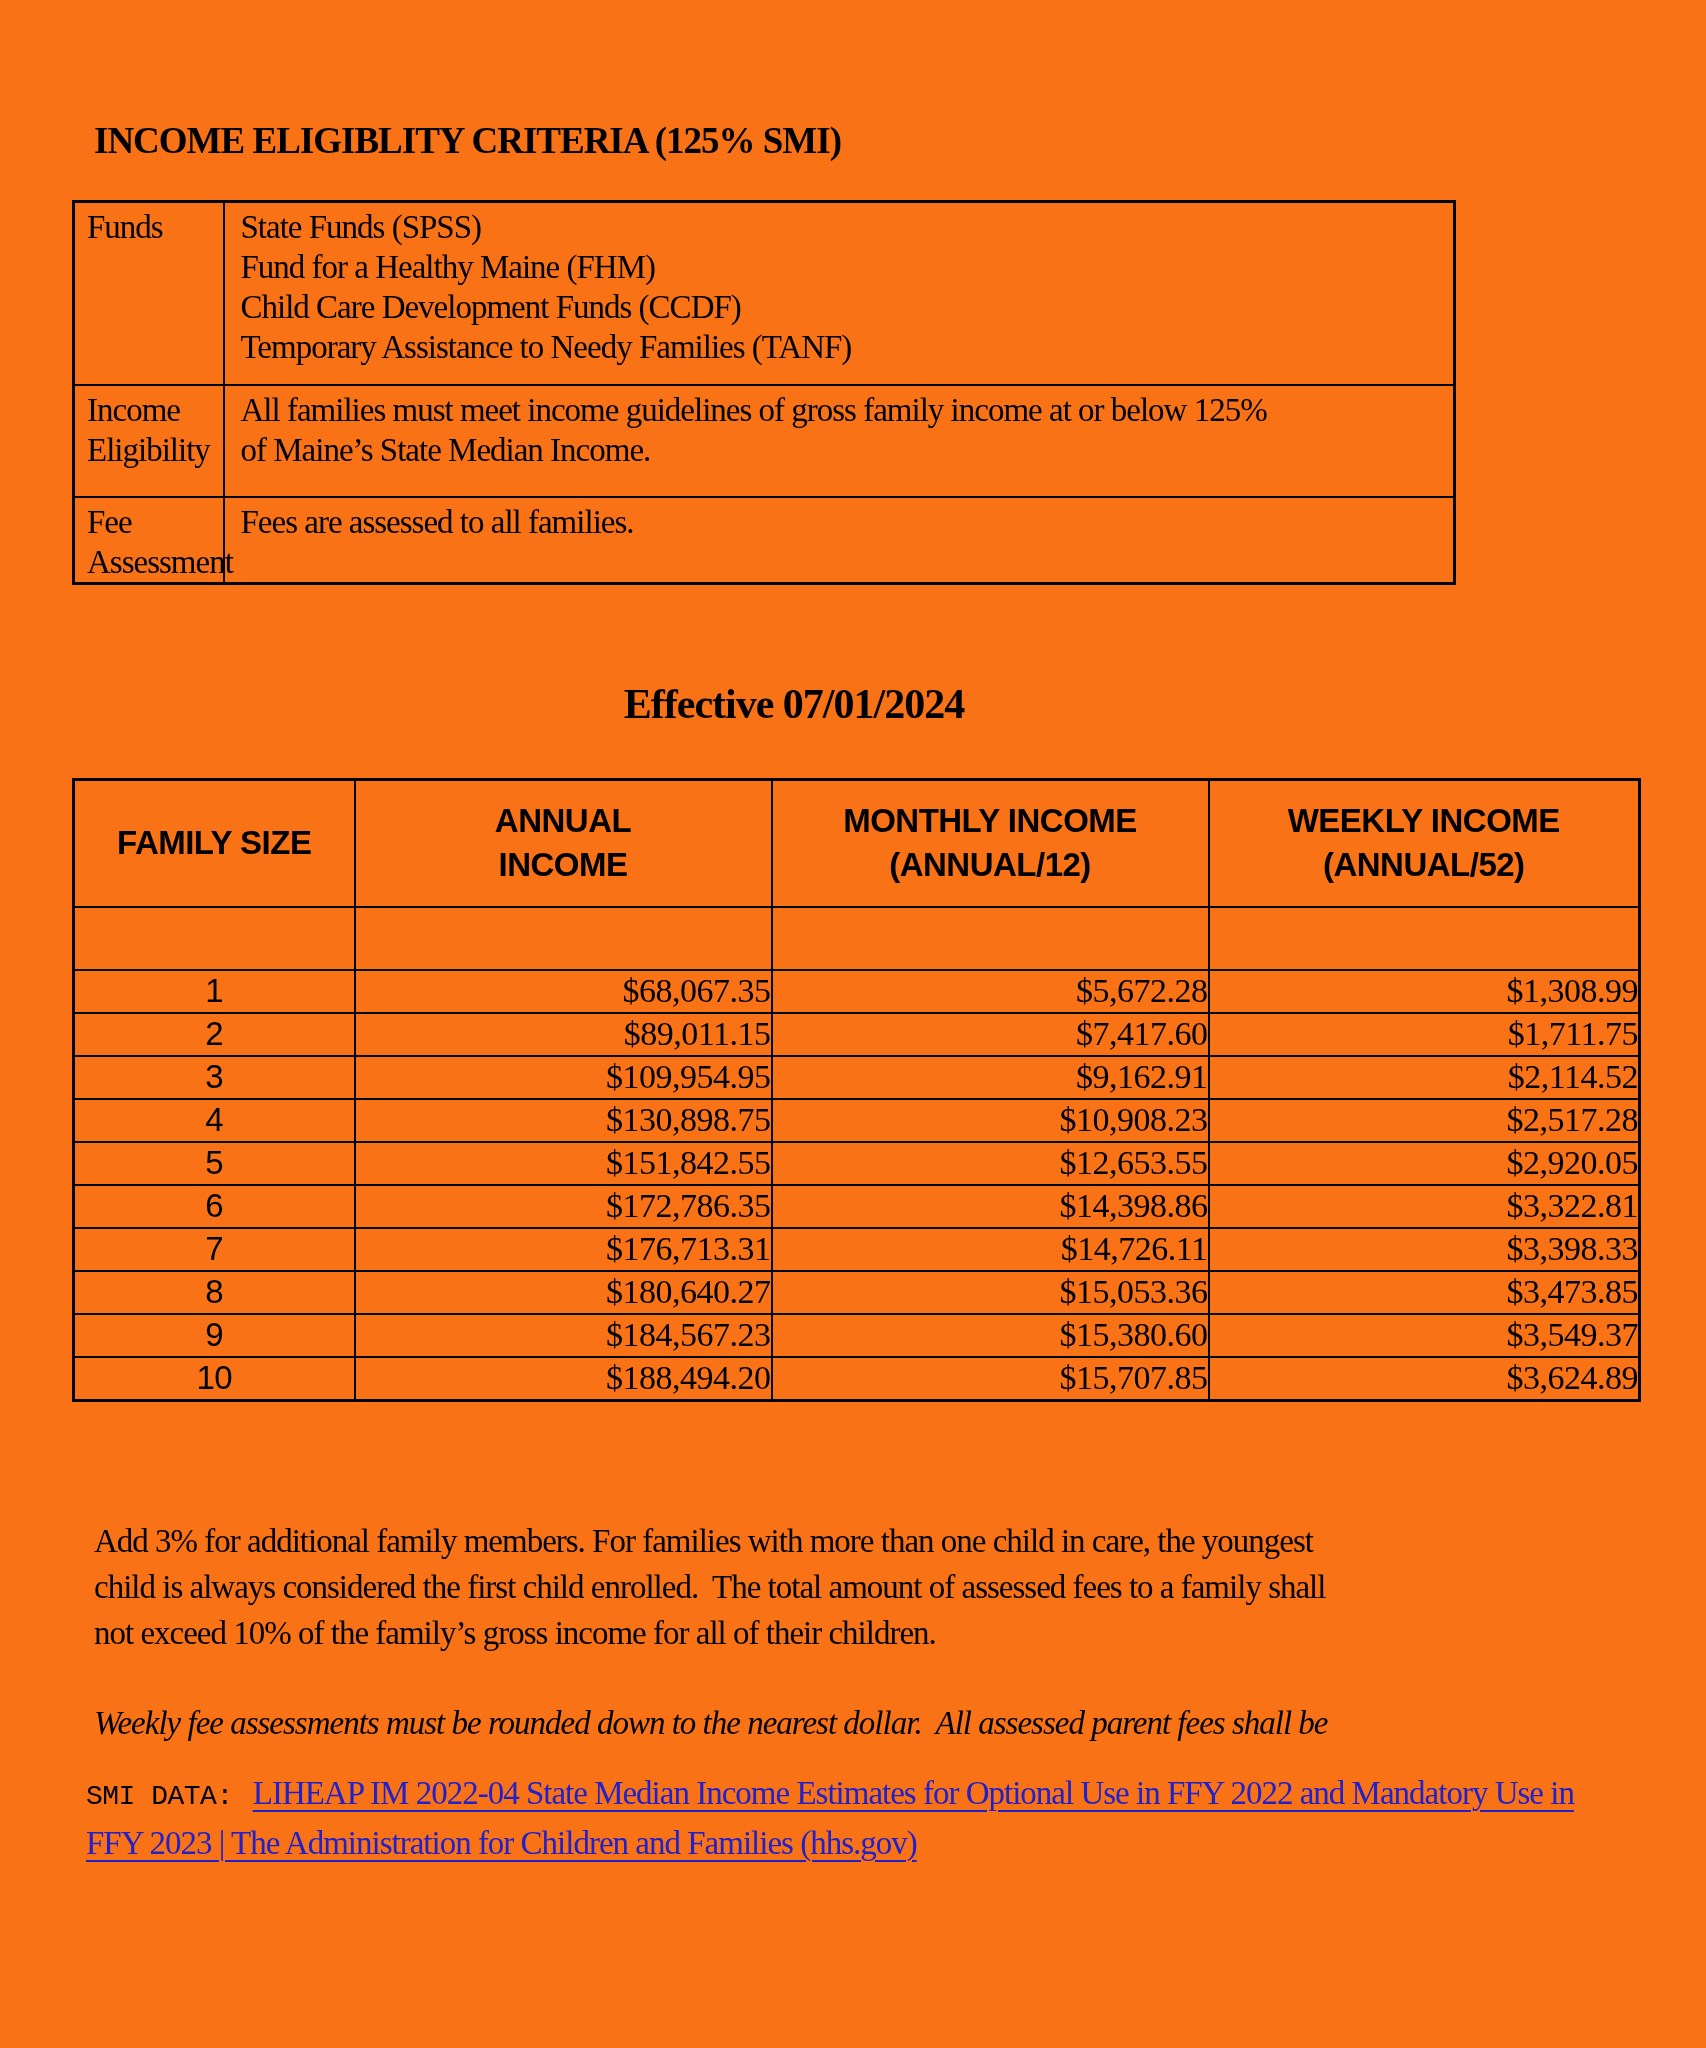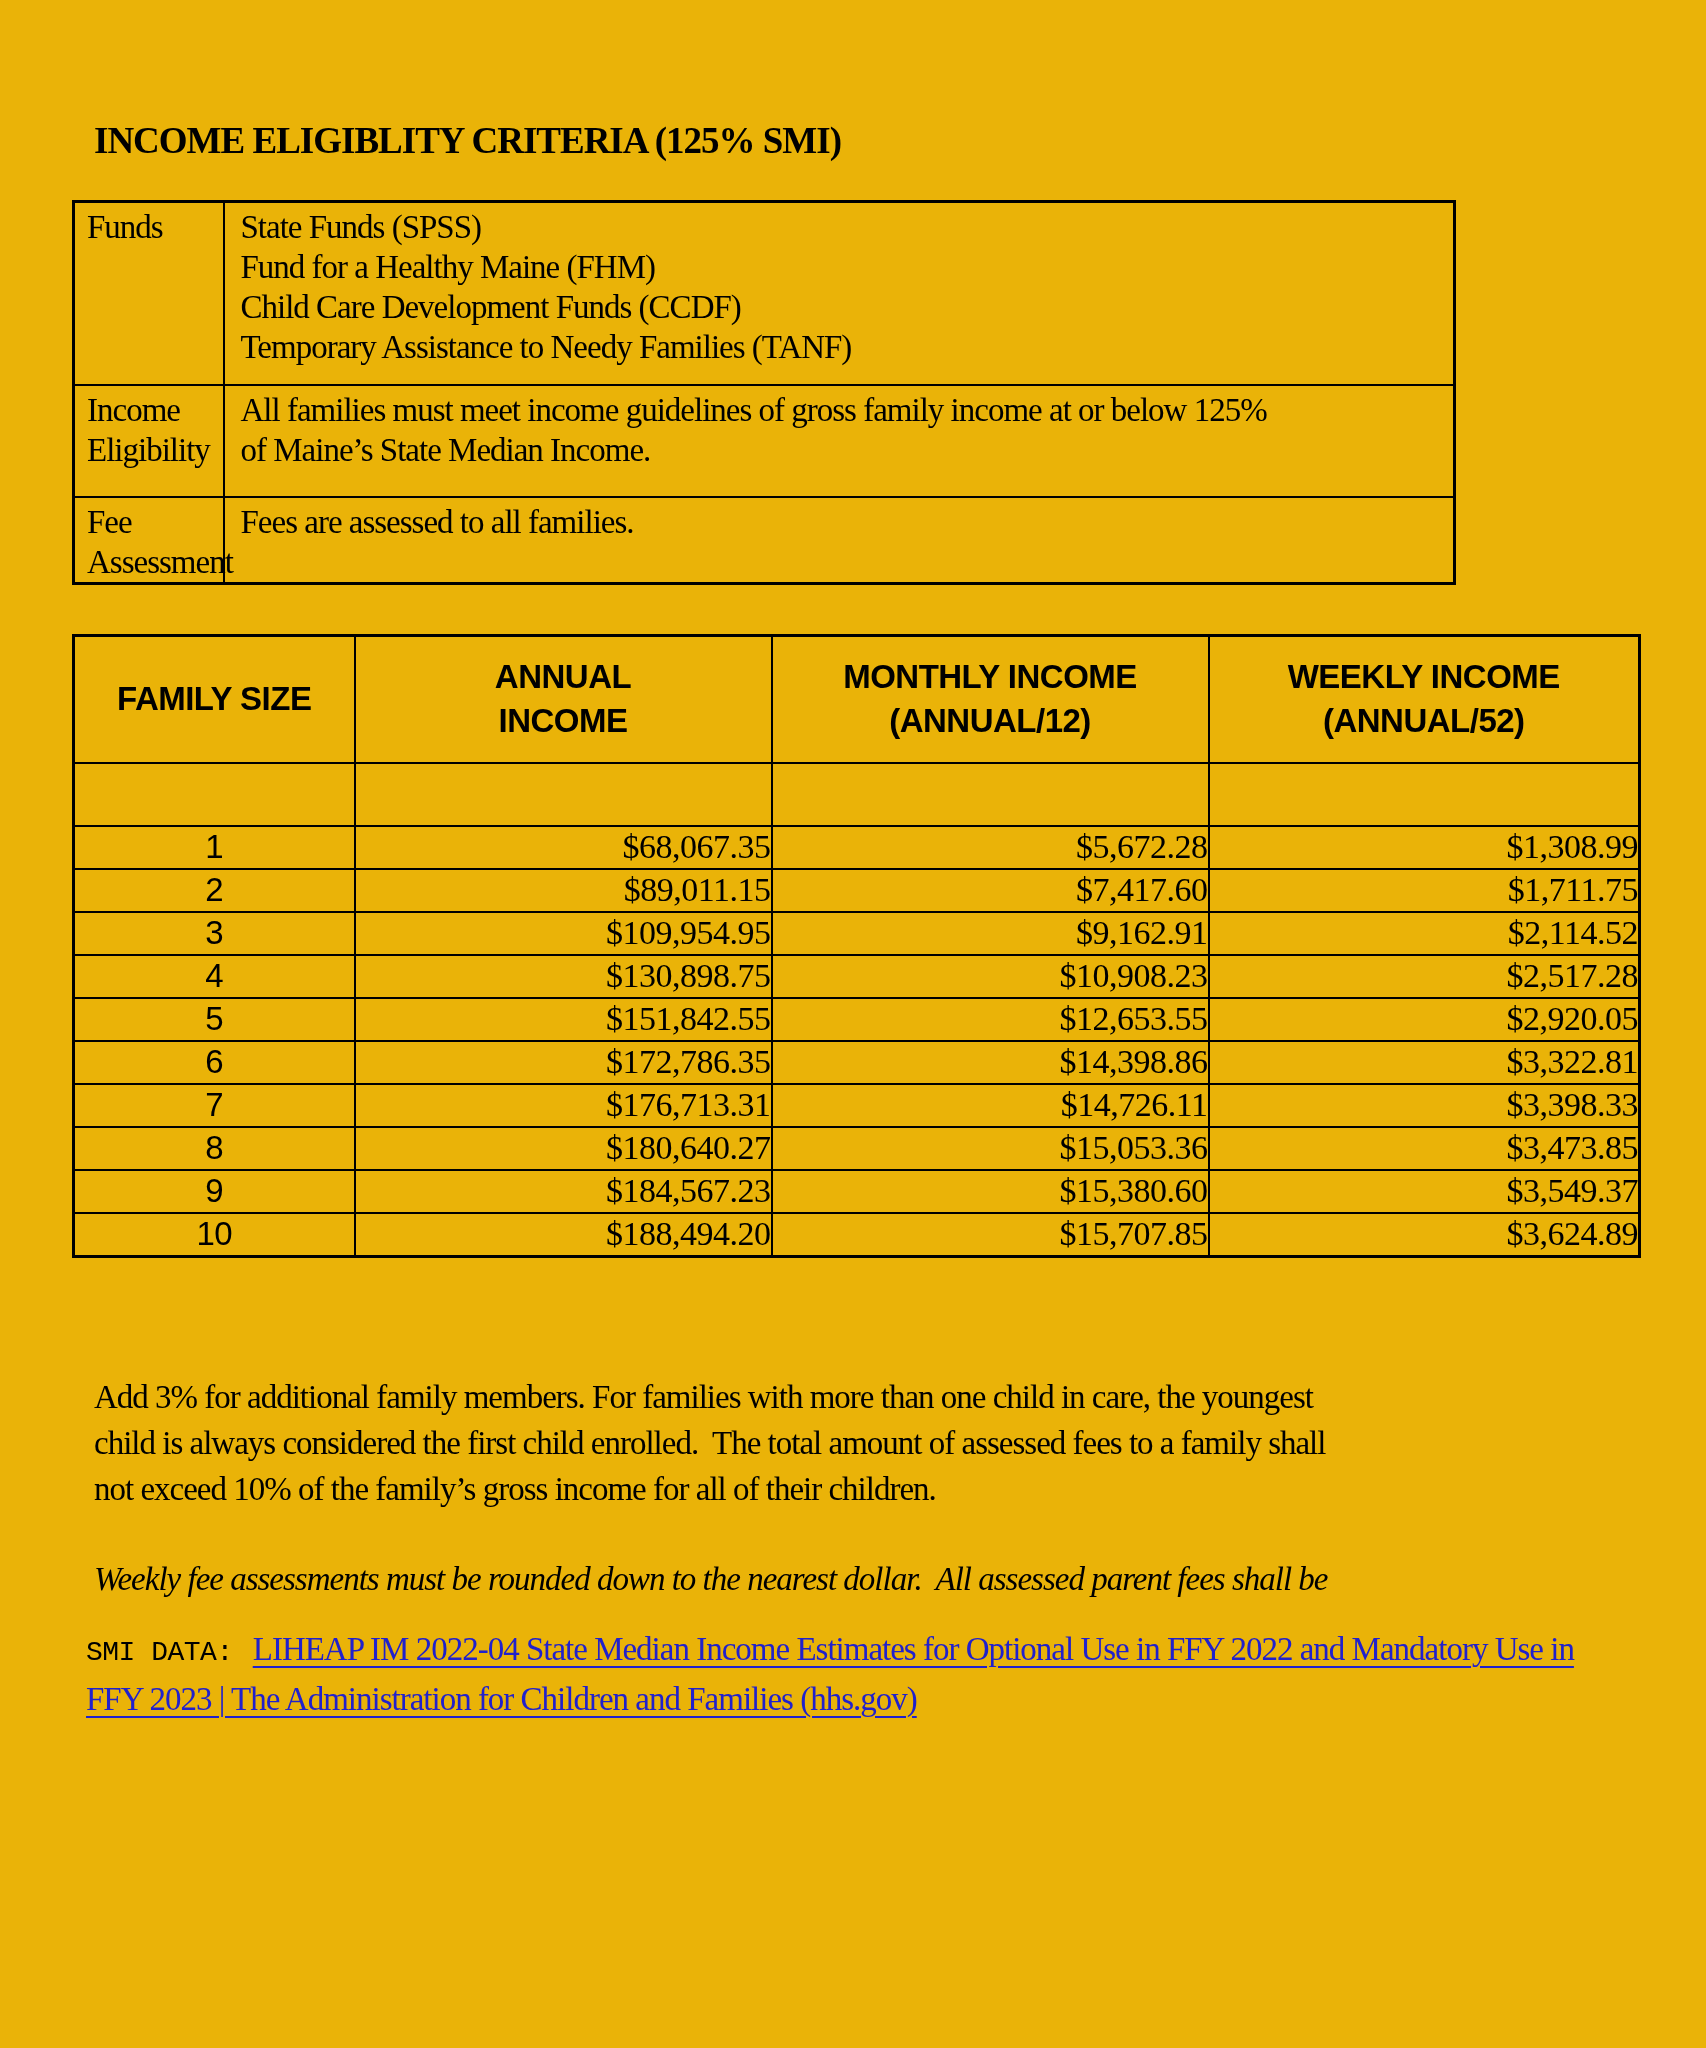--- a/index.html
+++ b/index.html
@@ -5,7 +5,7 @@
   html,body { margin:0; padding:0; background:#e8e8e8; }
   .page {
     position:relative; width:1706px; height:2048px; margin:0 auto;
-    background:#eab308; color:#000;
+    background:#f97316; color:#000;
     font-family:"Liberation Serif","DejaVu Serif",serif;
     overflow:hidden;
   }

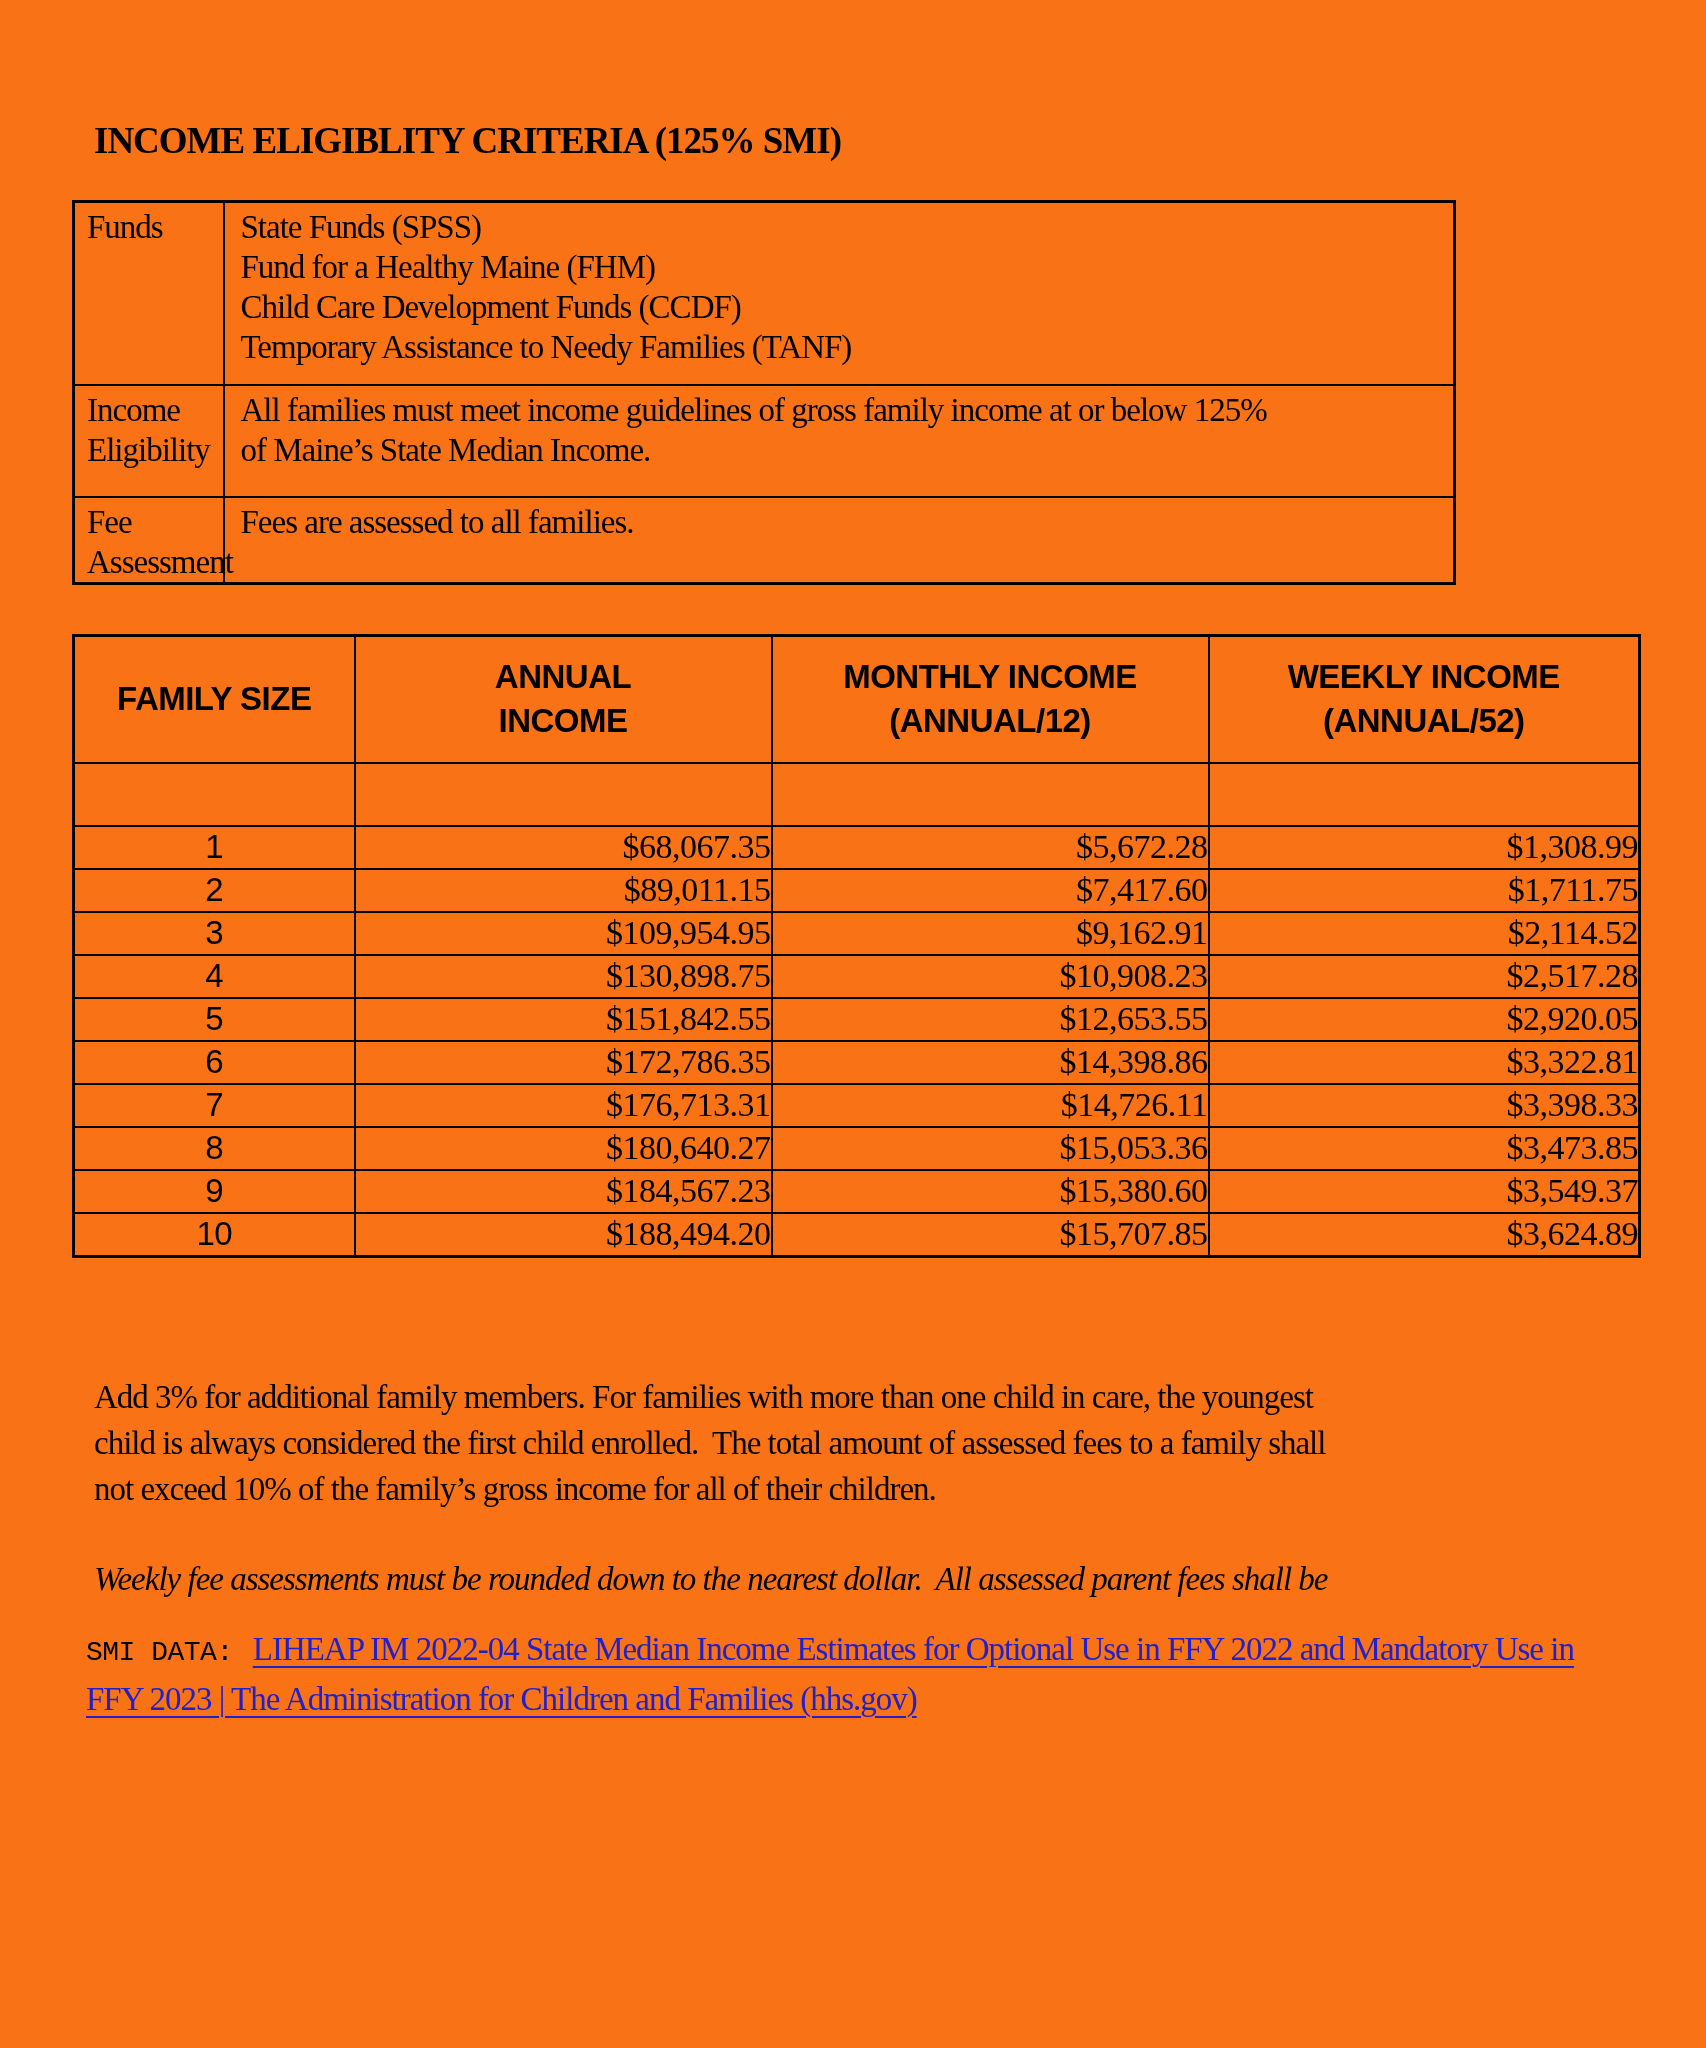--- a/index.html
+++ b/index.html
@@ -124,6 +124,7 @@
   </tbody>
     </table>
 
+  <div class="effective">Effective 07/01/2024</div>
 
   <table class="income">
     <colgroup>

